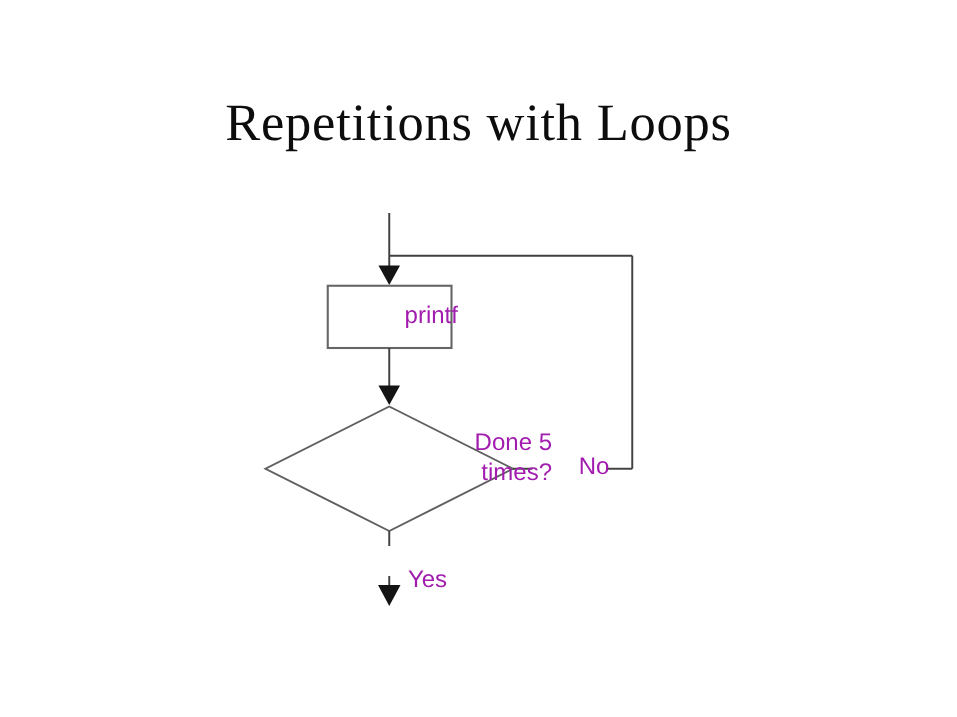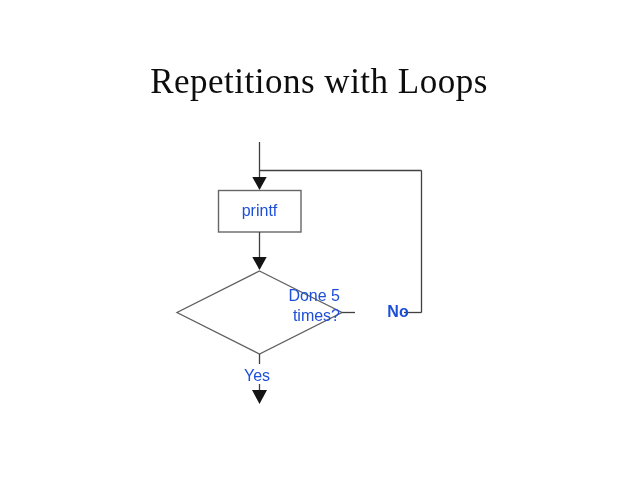--- a/index.html
+++ b/index.html
@@ -41,9 +41,10 @@
     position: absolute;
     font-size: 16px;
     line-height: 20px;
-    color: #1d4ed8;
+    color: #a21caf;
     text-align: center;
     white-space: pre-line;
+    margin-left: 28px;
   }
   .process-label {
     left: 218px;

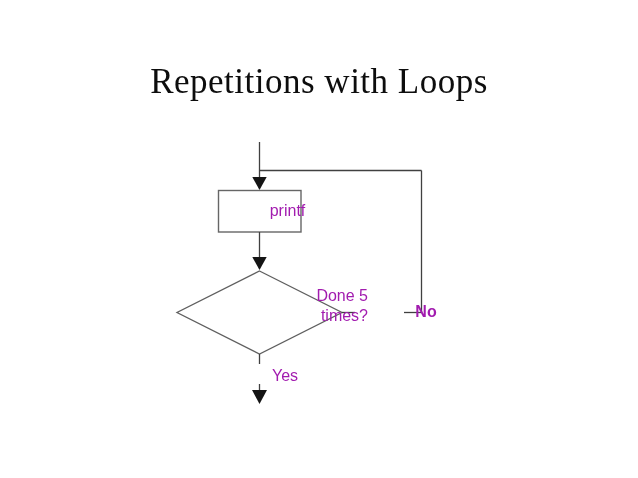--- a/index.html
+++ b/index.html
@@ -62,10 +62,9 @@
     text-align: right;
   }
   .no-label {
-    left: 376px;
+    left: 346px;
     top: 302px;
     width: 44px;
-    font-weight: bold;
   }
   .yes-label {
     left: 227px;

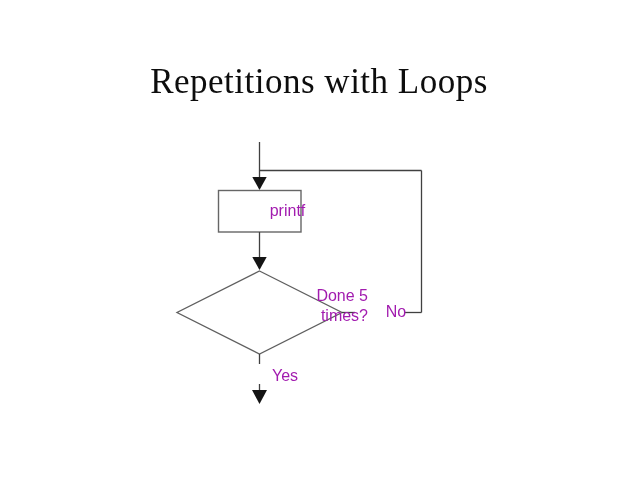--- a/index.html
+++ b/index.html
@@ -68,7 +68,7 @@
   }
   .yes-label {
     left: 227px;
-    top: 366px;
+    top: 377px;
     width: 60px;
   }
 </style>

